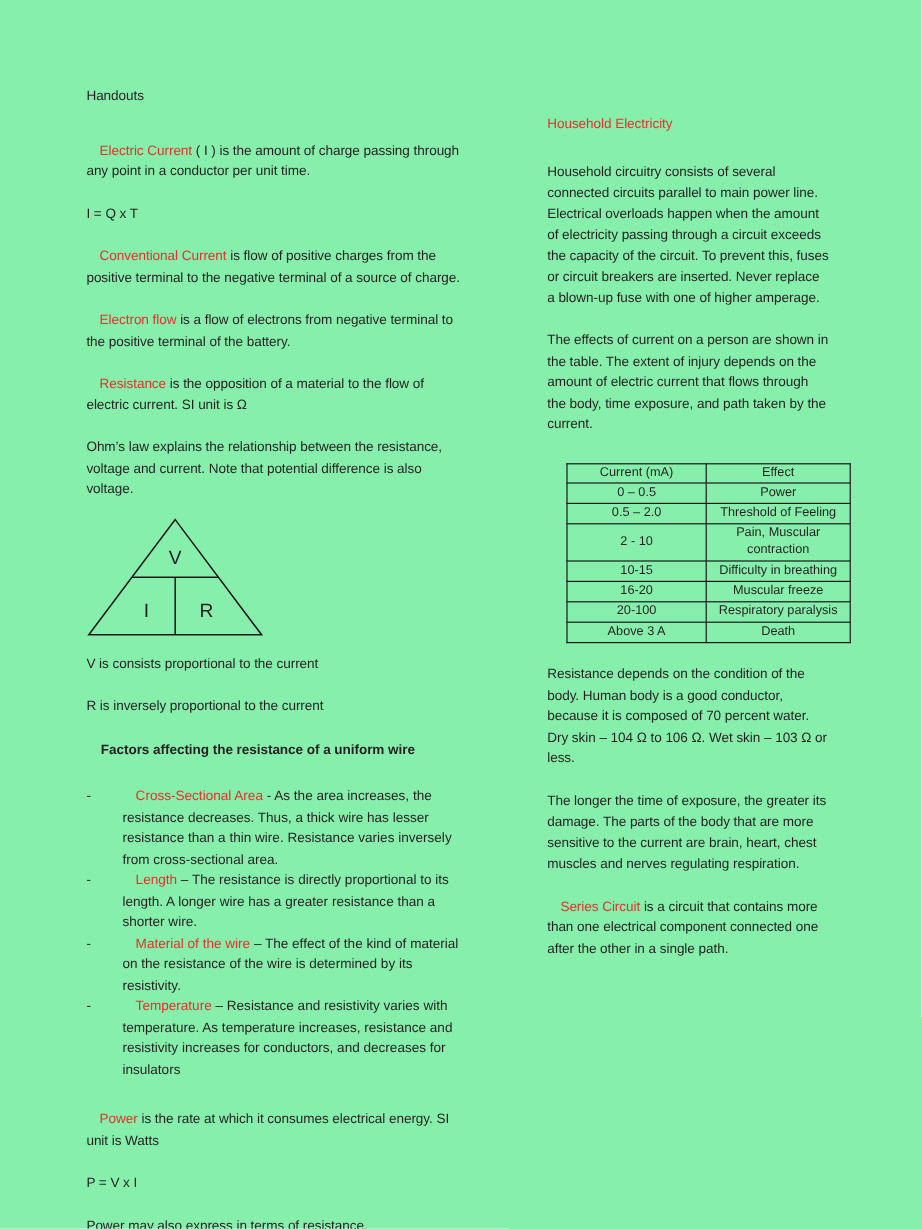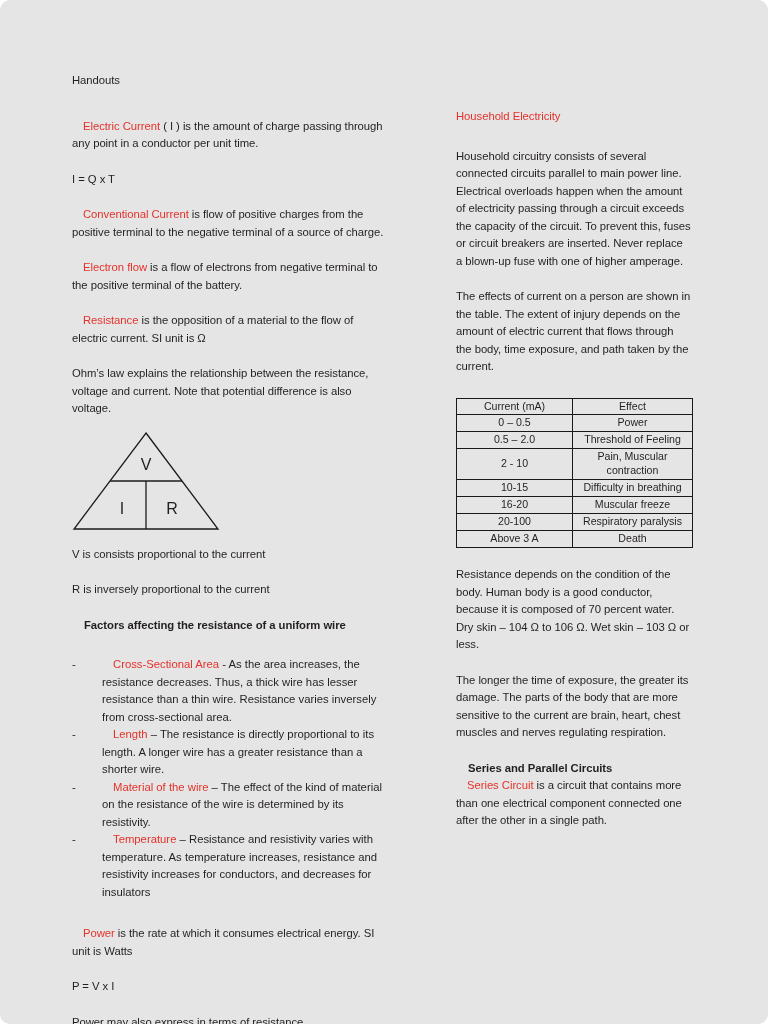--- a/index.html
+++ b/index.html
@@ -18,8 +18,7 @@
   .page {
     position: absolute;
     inset: 0;
-    background: #e5e5e5;
-    border-radius: 10px;
+    background: #86efac;
   }
   .col {
     position: absolute;

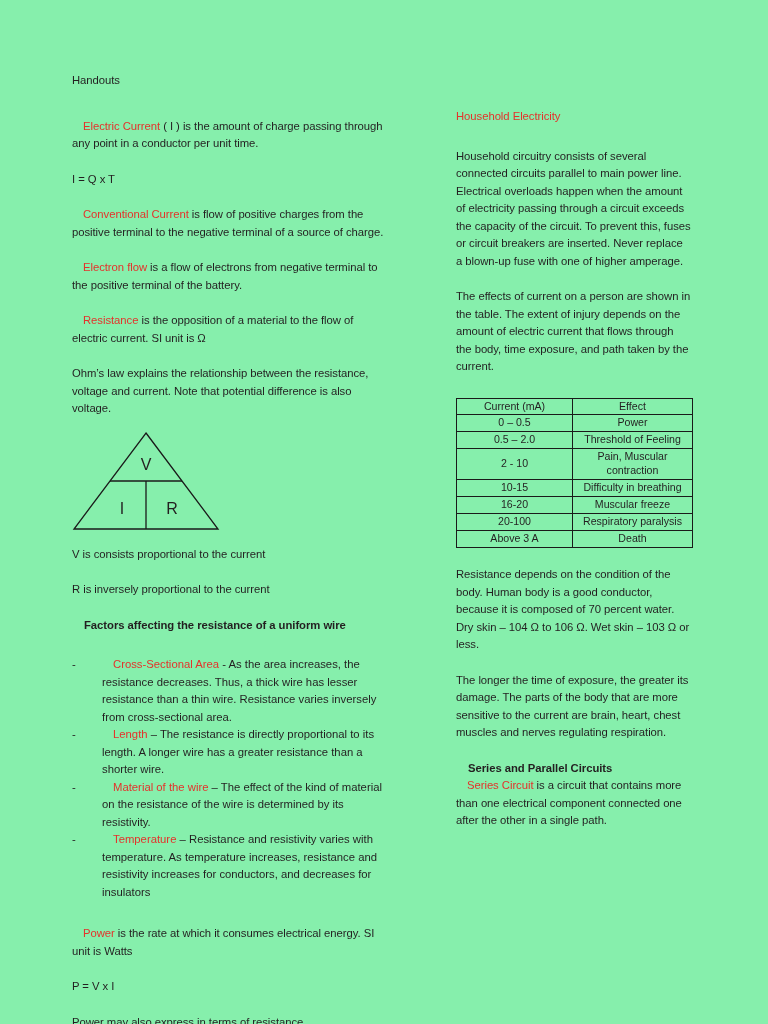--- a/index.html
+++ b/index.html
@@ -197,7 +197,7 @@
 
   </div>
 
-  <div class="col col-right" style="top:108px;">
+  <div class="col col-right" style="top:96px;">
 
     <p class="hdr-red">Household Electricity</p>
 

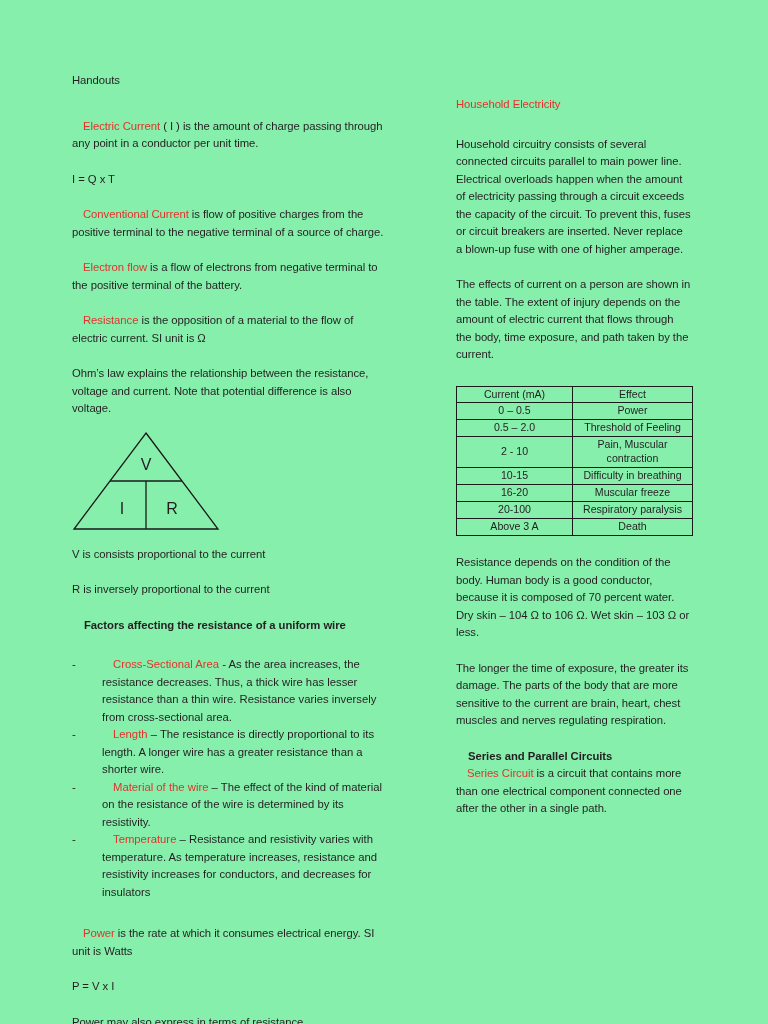--- a/index.html
+++ b/index.html
@@ -83,7 +83,7 @@
   table.effects {
     border-collapse: collapse;
     width: 236px;
-    margin: 0 0 12px 0;
+    margin: 0 0 12px 16px;
     table-layout: fixed;
   }
   table.effects td, table.effects th {

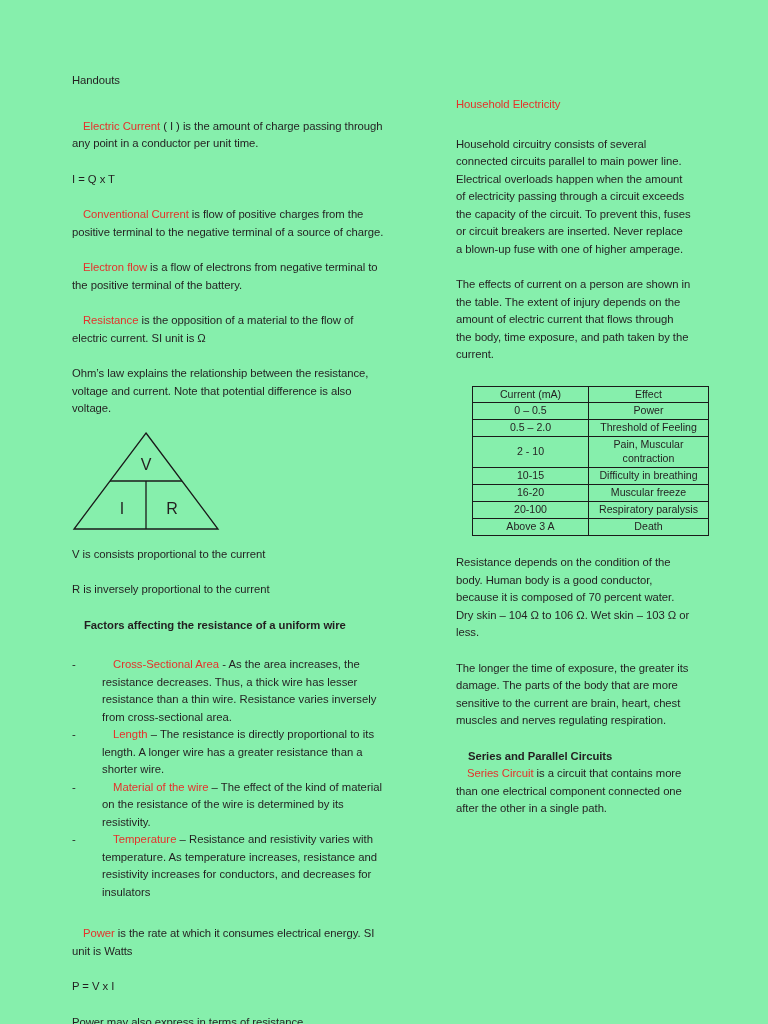--- a/index.html
+++ b/index.html
@@ -264,7 +264,6 @@
 
     <div class="sp6"></div>
 
-    <p class="bold tight">Series and Parallel Circuits</p>
 
     <p class="tight">
       <span class="red">Series Circuit</span><span> is a circuit that contains more than one electrical component connected one after the other in a single path.</span>

